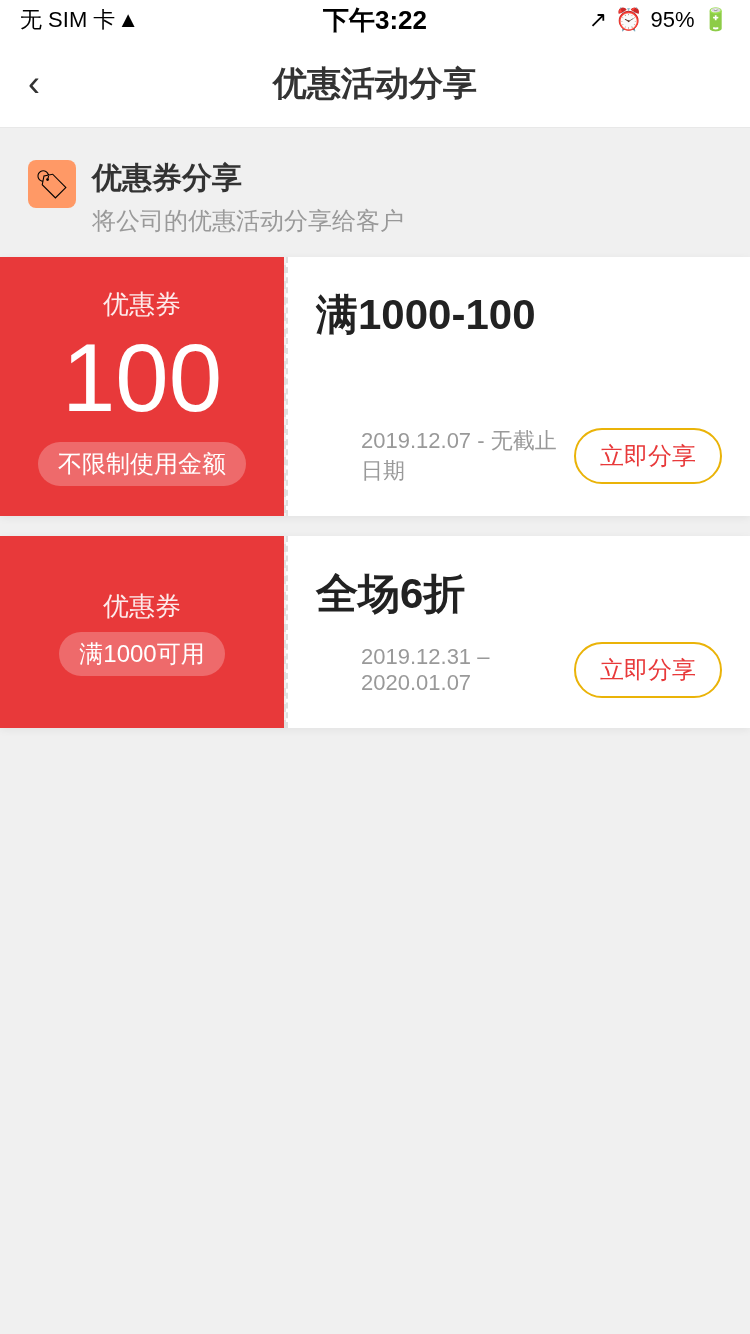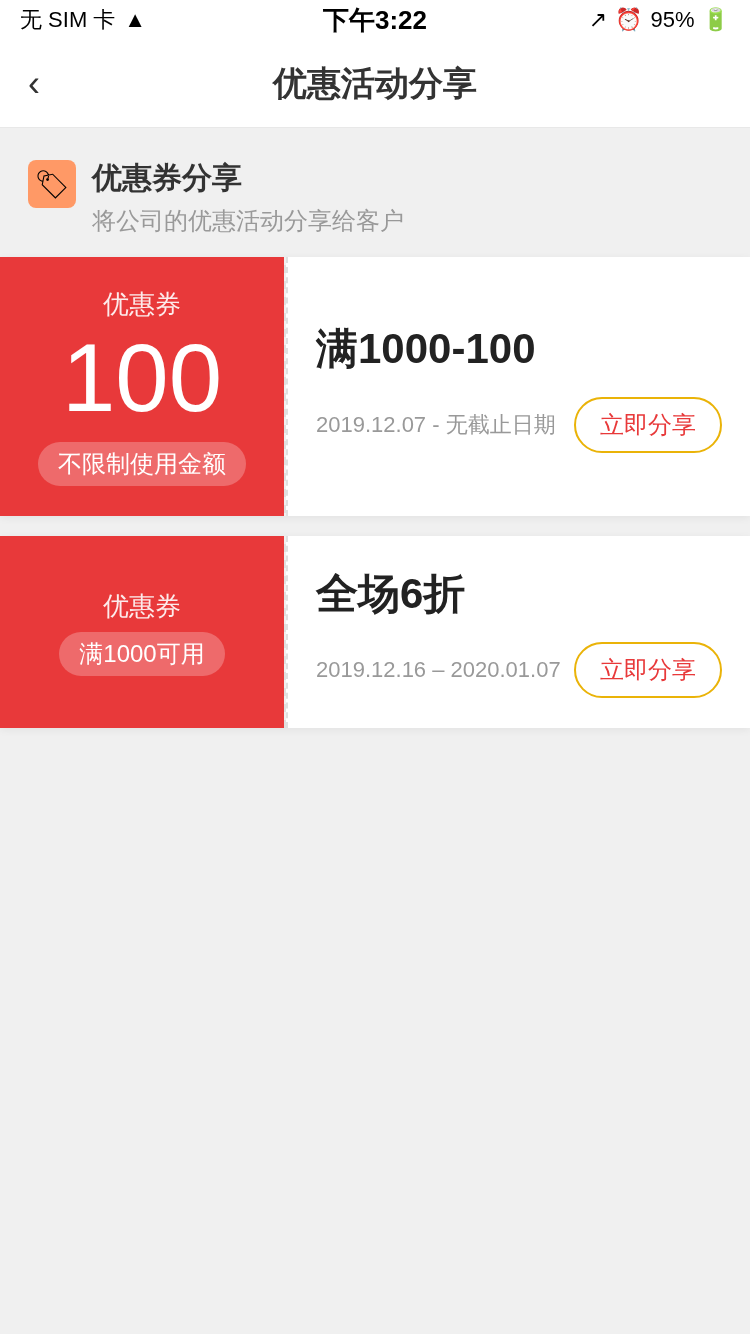--- a/index.html
+++ b/index.html
@@ -27,7 +27,7 @@
     .status-left {
       display: flex;
       align-items: center;
-      gap: 9px;
+      gap: 2px;
       font-size: 22px;
     }
     .status-center {

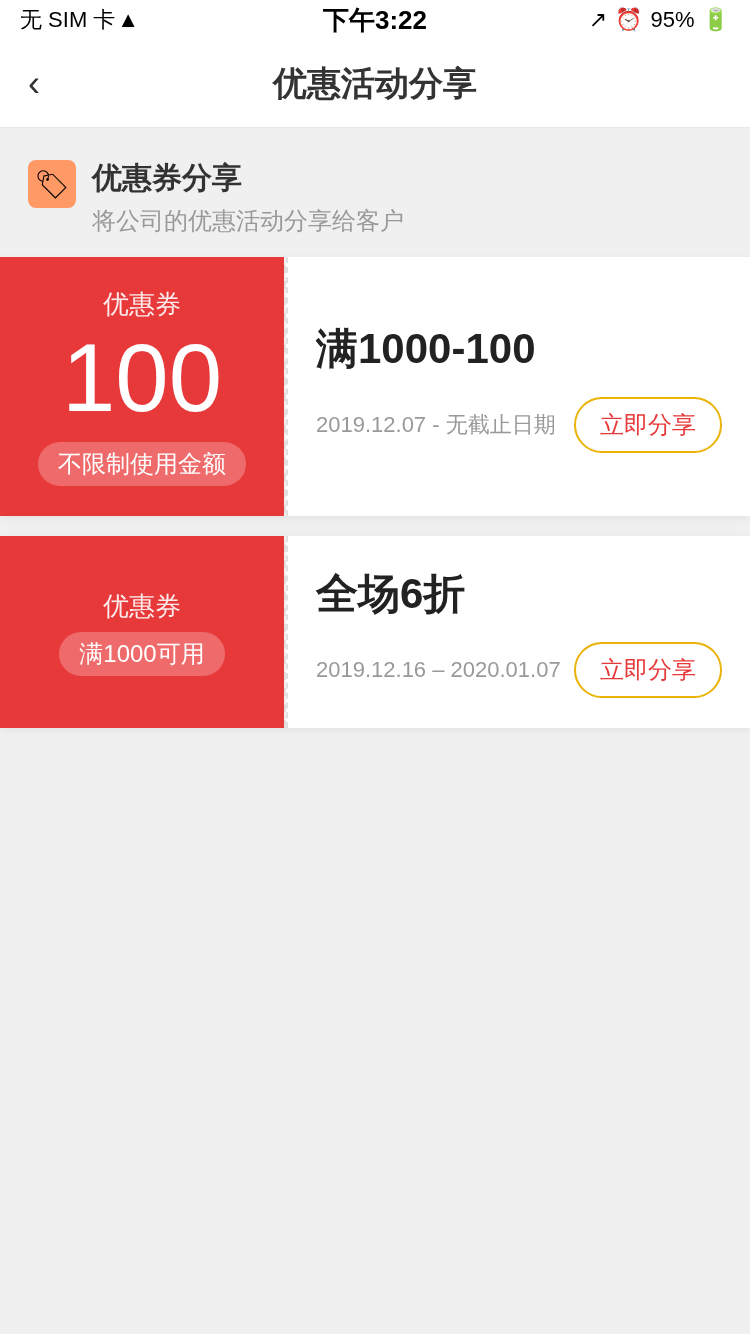--- a/index.html
+++ b/index.html
@@ -182,7 +182,7 @@
       flex: 1;
       display: flex;
       flex-direction: column;
-      justify-content: center;
+      justify-content: space-between;
       padding: 30px 28px;
       background: #fff;
       border-left: 2px dashed #e0e0e0;

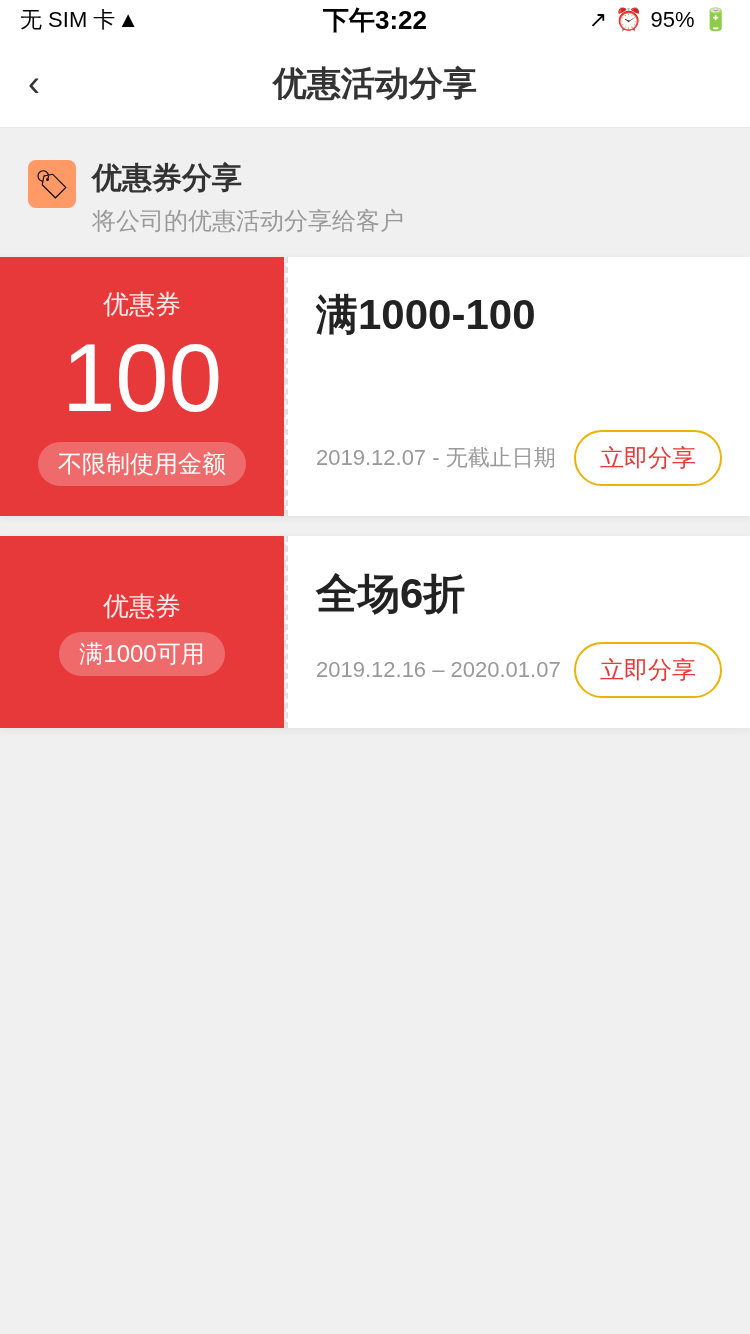--- a/index.html
+++ b/index.html
@@ -197,6 +197,7 @@
       display: flex;
       align-items: center;
       justify-content: space-between;
+      margin-left: 45px;
     }
     .coupon-date {
       font-size: 22px;

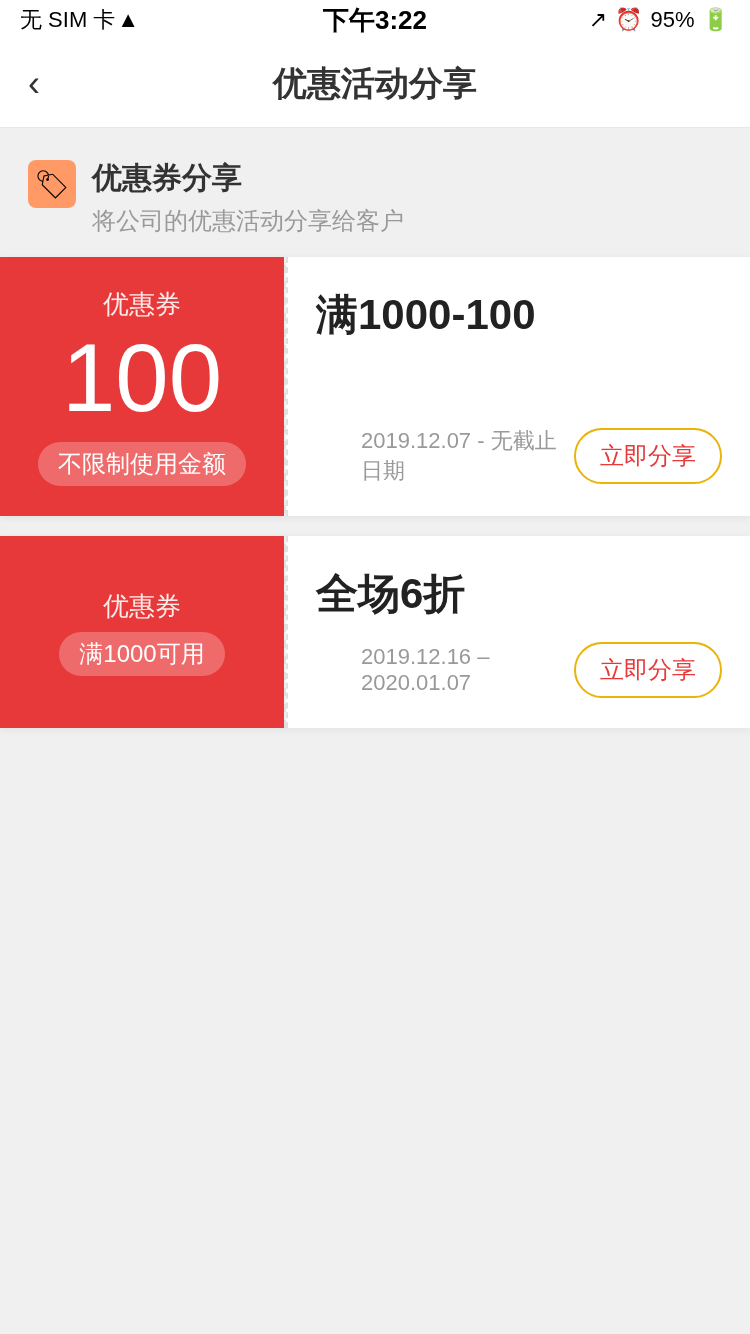--- a/index.html
+++ b/index.html
@@ -294,7 +294,7 @@
     <div class="coupon-right">
       <div class="coupon-name">全场6折</div>
       <div class="coupon-date-row">
-        <span class="coupon-date">2019.12.16 – 2020.01.07</span>
+        <span class="coupon-date">2019.12.31 – 2020.01.07</span>
         <button class="share-btn">立即分享</button>
       </div>
     </div>

